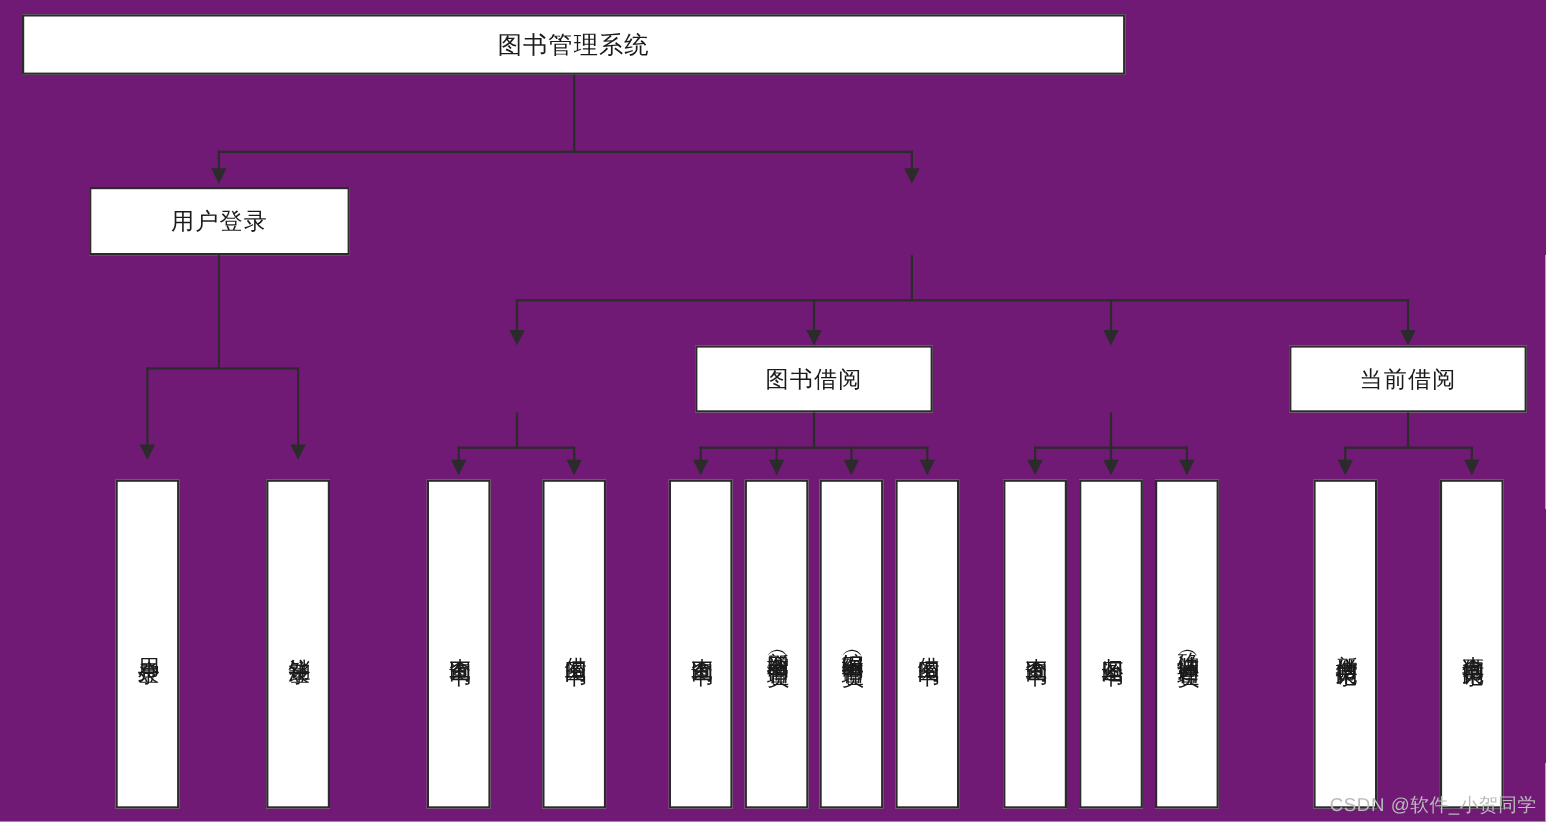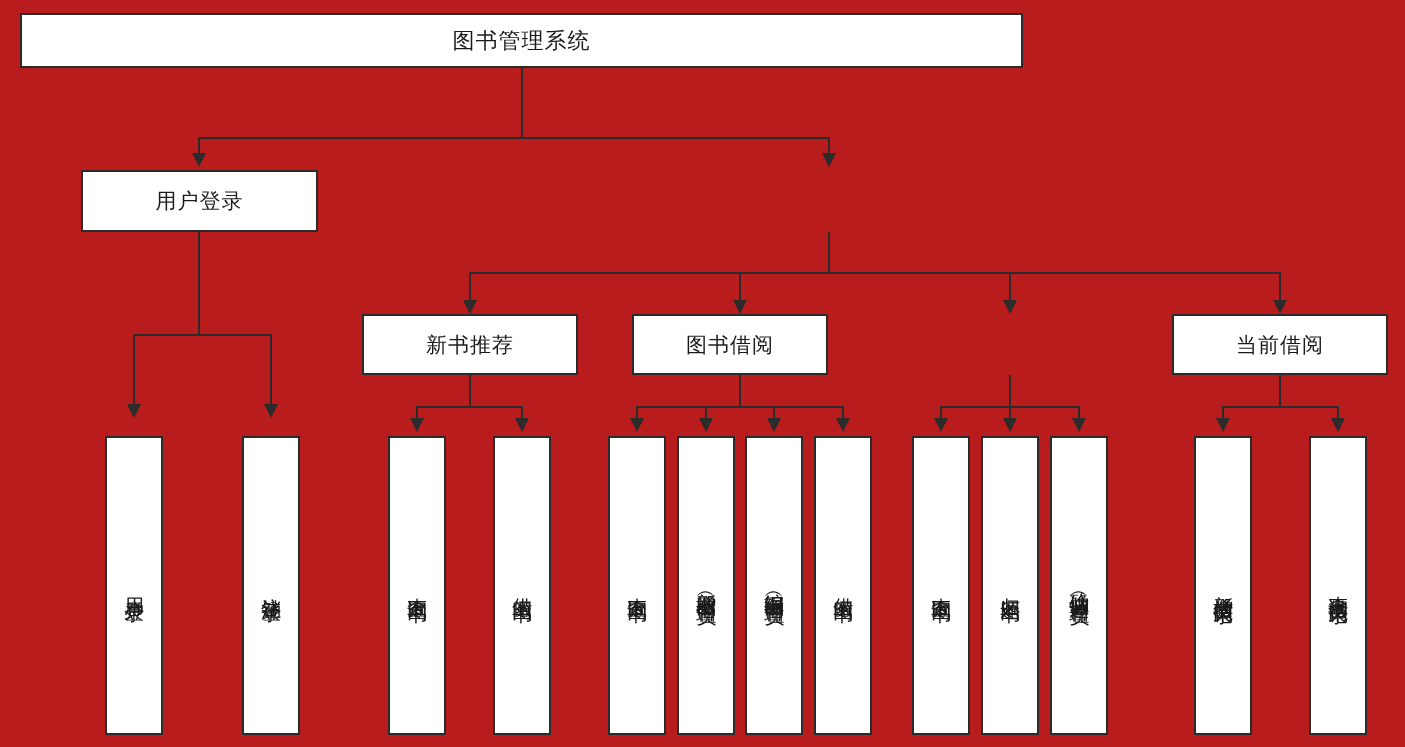--- a/index.html
+++ b/index.html
@@ -12,7 +12,7 @@
     position: relative;
     width: 1405px;
     height: 747px;
-    background: #b91c1c;
+    background: #701a75;
     overflow: hidden;
   }
   

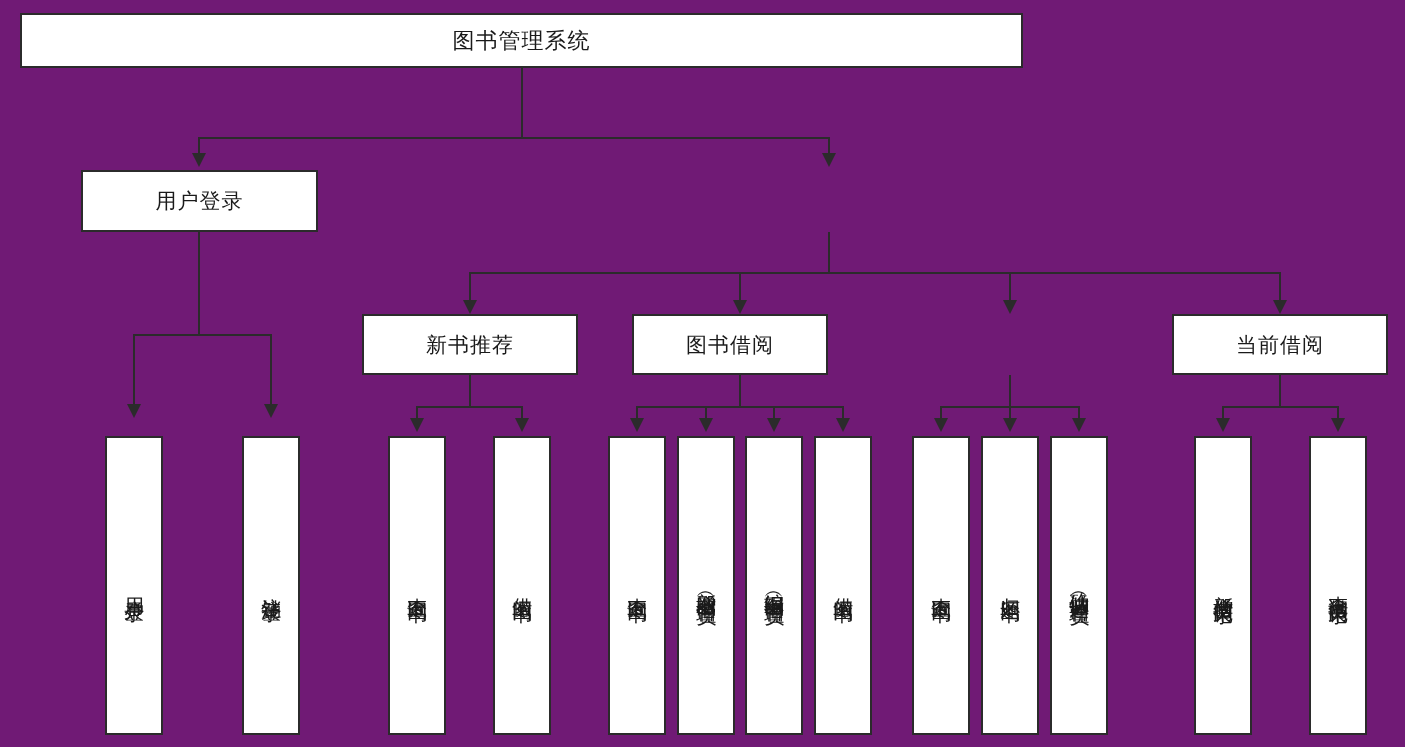--- a/index.html
+++ b/index.html
@@ -114,9 +114,6 @@
   <div class="ln v" style="left:1279px; top:272px; width:2px; height:30px;"></div>
   <div class="arrow" style="left:1273px; top:300px;"></div>
 
-  <div class="node h" style="left:362px; top:314px; width:216px; height:61px;">
-    <span>新书推荐</span>
-  </div>
   <div class="node h" style="left:632px; top:314px; width:196px; height:61px;">
     <span>图书借阅</span>
   </div>

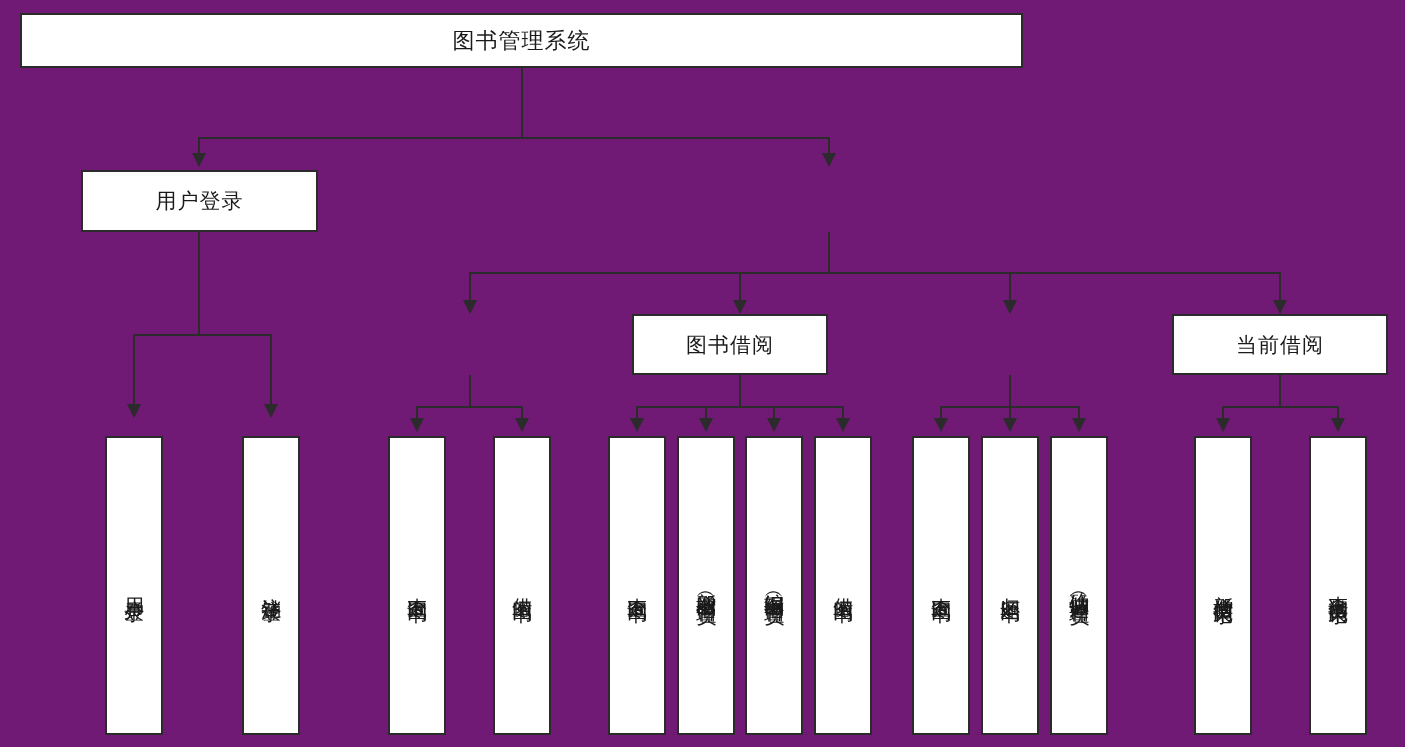--- a/index.html
+++ b/index.html
@@ -114,7 +114,7 @@
   <div class="ln v" style="left:1279px; top:272px; width:2px; height:30px;"></div>
   <div class="arrow" style="left:1273px; top:300px;"></div>
 
-  <div class="node h" style="left:632px; top:314px; width:196px; height:61px;">
+  <div class="node h" style="left:632px; top:314px; width:216px; height:61px;">
     <span>图书借阅</span>
   </div>
   <div class="node h" style="left:1172px; top:314px; width:216px; height:61px;">

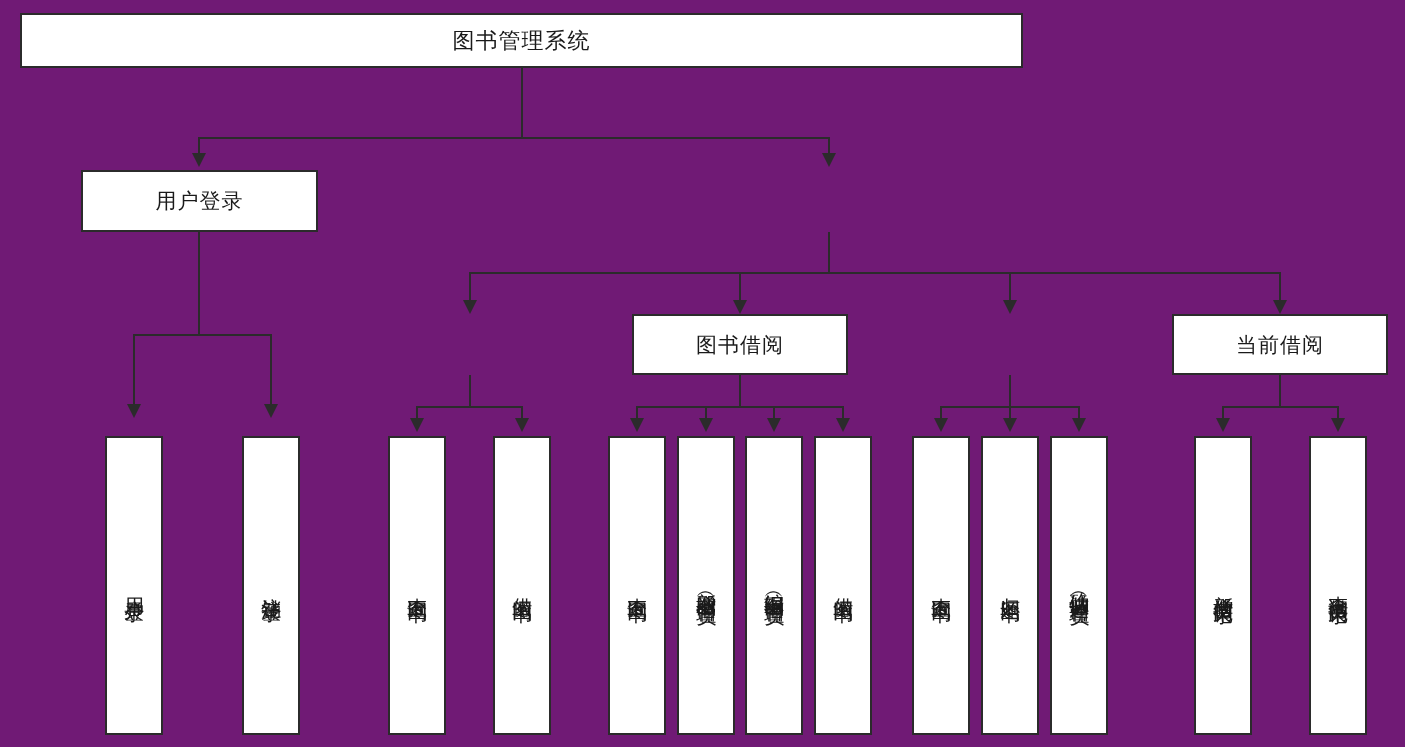--- a/index.html
+++ b/index.html
@@ -199,6 +199,7 @@
     <span class="vtxt">查询借阅记录</span>
   </div>
 
+  <div id="watermark">CSDN @软件_小贺同学</div>
 
 </div>
 

